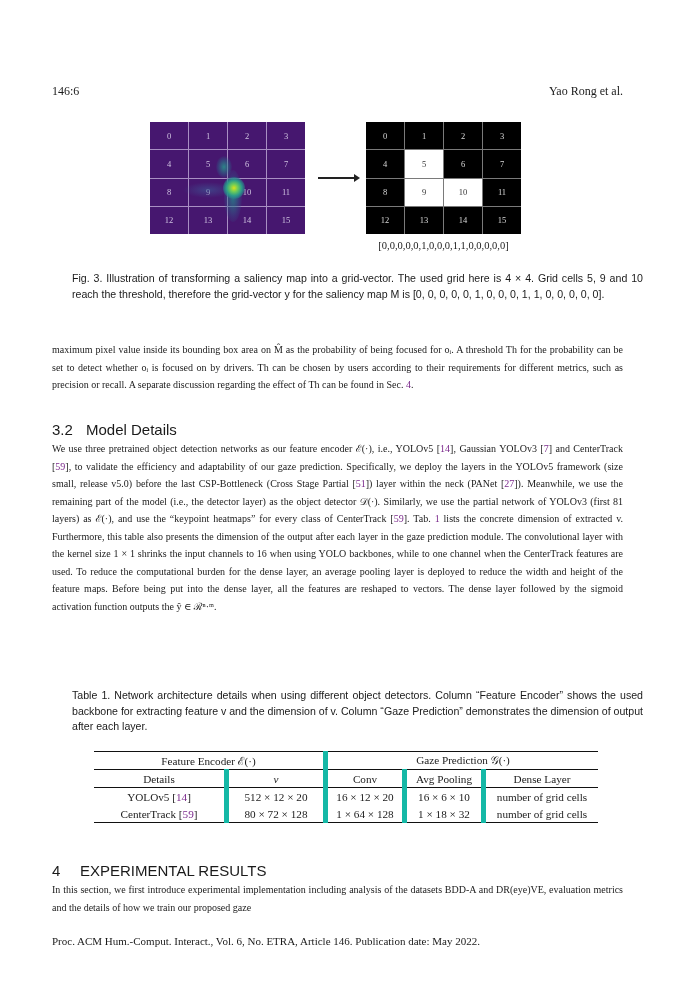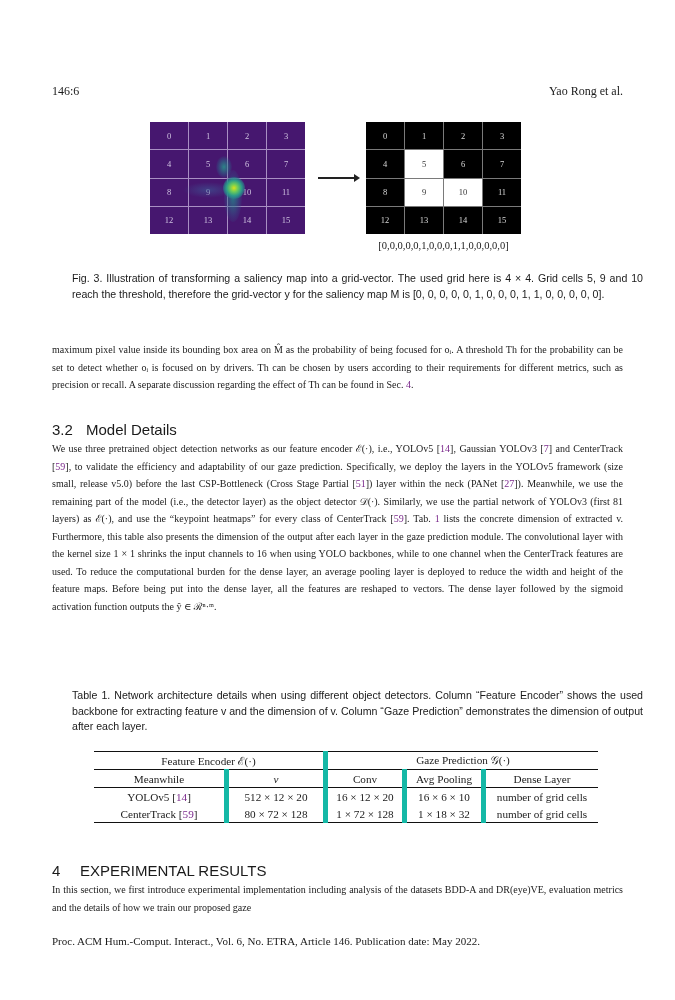--- a/index.html
+++ b/index.html
@@ -119,7 +119,7 @@
     <th colspan="3">Gaze Prediction 𝒢(·)</th>
   </tr>
   <tr class="rule-below">
-    <th style="width:118px;">Meanwhile</th>
+    <th style="width:118px;">Details</th>
     <th style="width:82px; font-style:italic;">v</th>
     <th style="width:62px;">Conv</th>
     <th style="width:62px;">Avg Pooling</th>

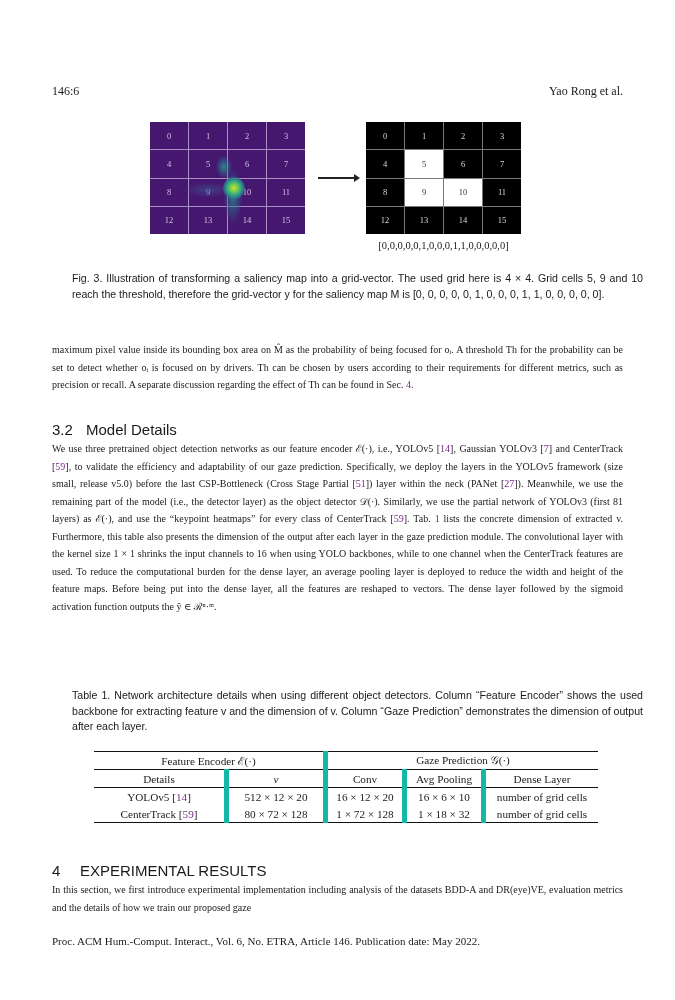--- a/index.html
+++ b/index.html
@@ -135,7 +135,7 @@
   <tr>
     <td><span>CenterTrack </span>[<a class="ref">59</a>]</td>
     <td>80 × 72 × 128</td>
-    <td>1 × 72 × 128</td>
+    <td>1 × 64 × 128</td>
     <td>1 × 18 × 32</td>
     <td>number of grid cells</td>
   </tr>

